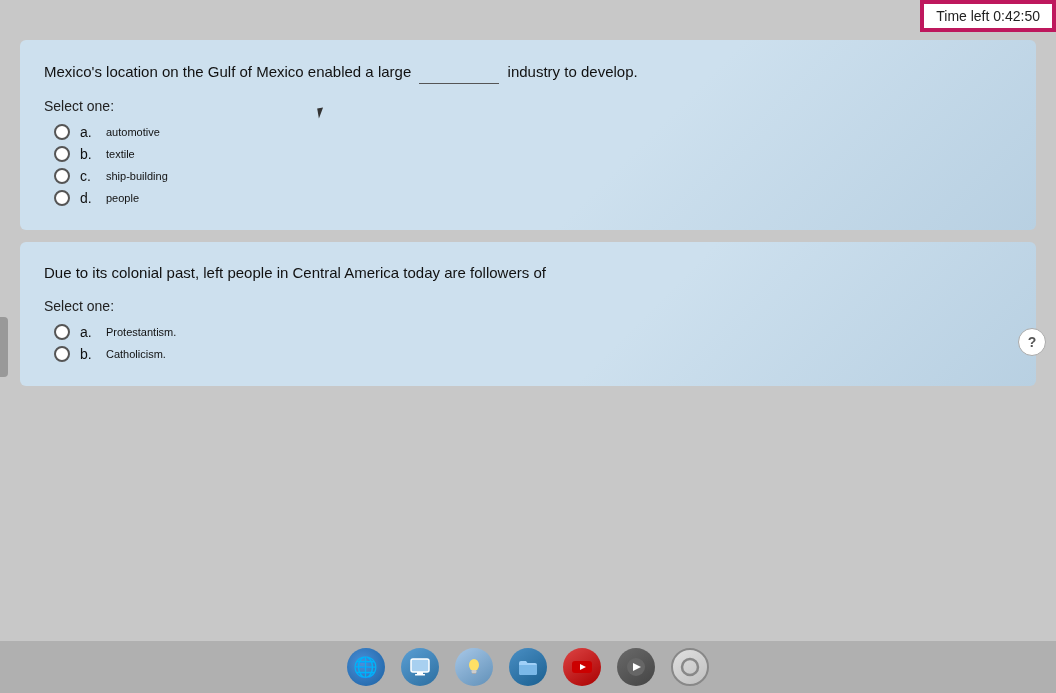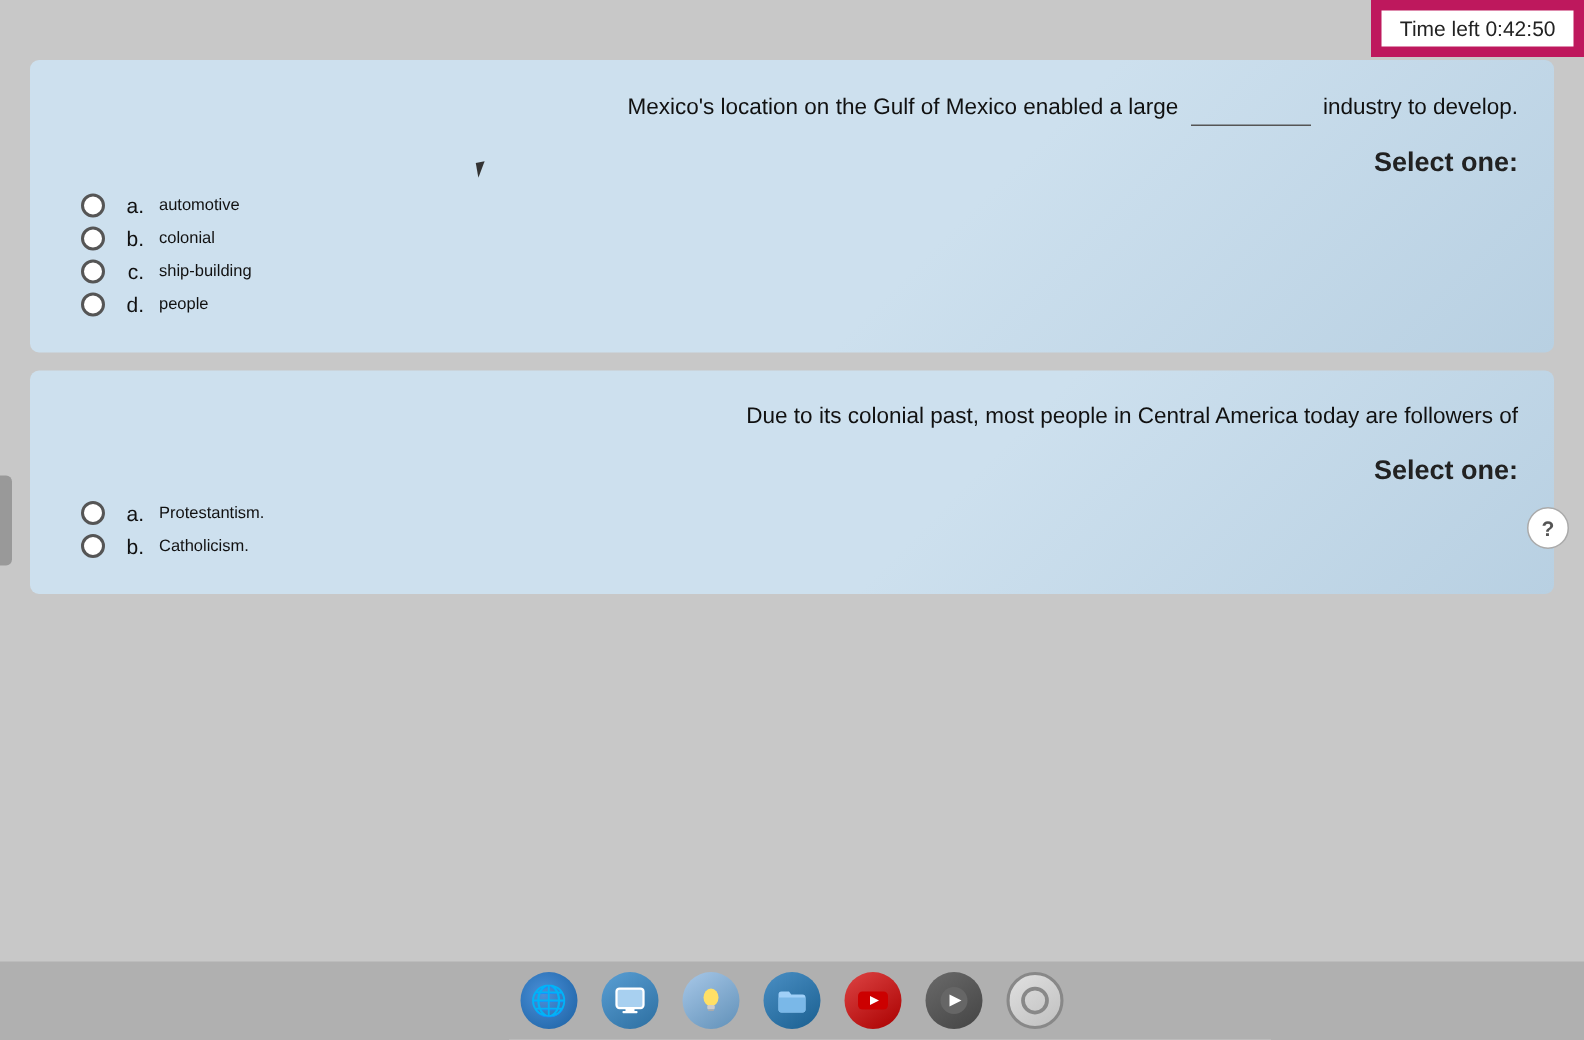--- a/index.html
+++ b/index.html
@@ -18,7 +18,7 @@
       top: 0;
       right: 0;
       background: white;
-      border: 7px solid #be185d;
+      border: 4px solid #be185d;
       padding: 4px 12px;
       font-size: 14px;
       font-weight: normal;

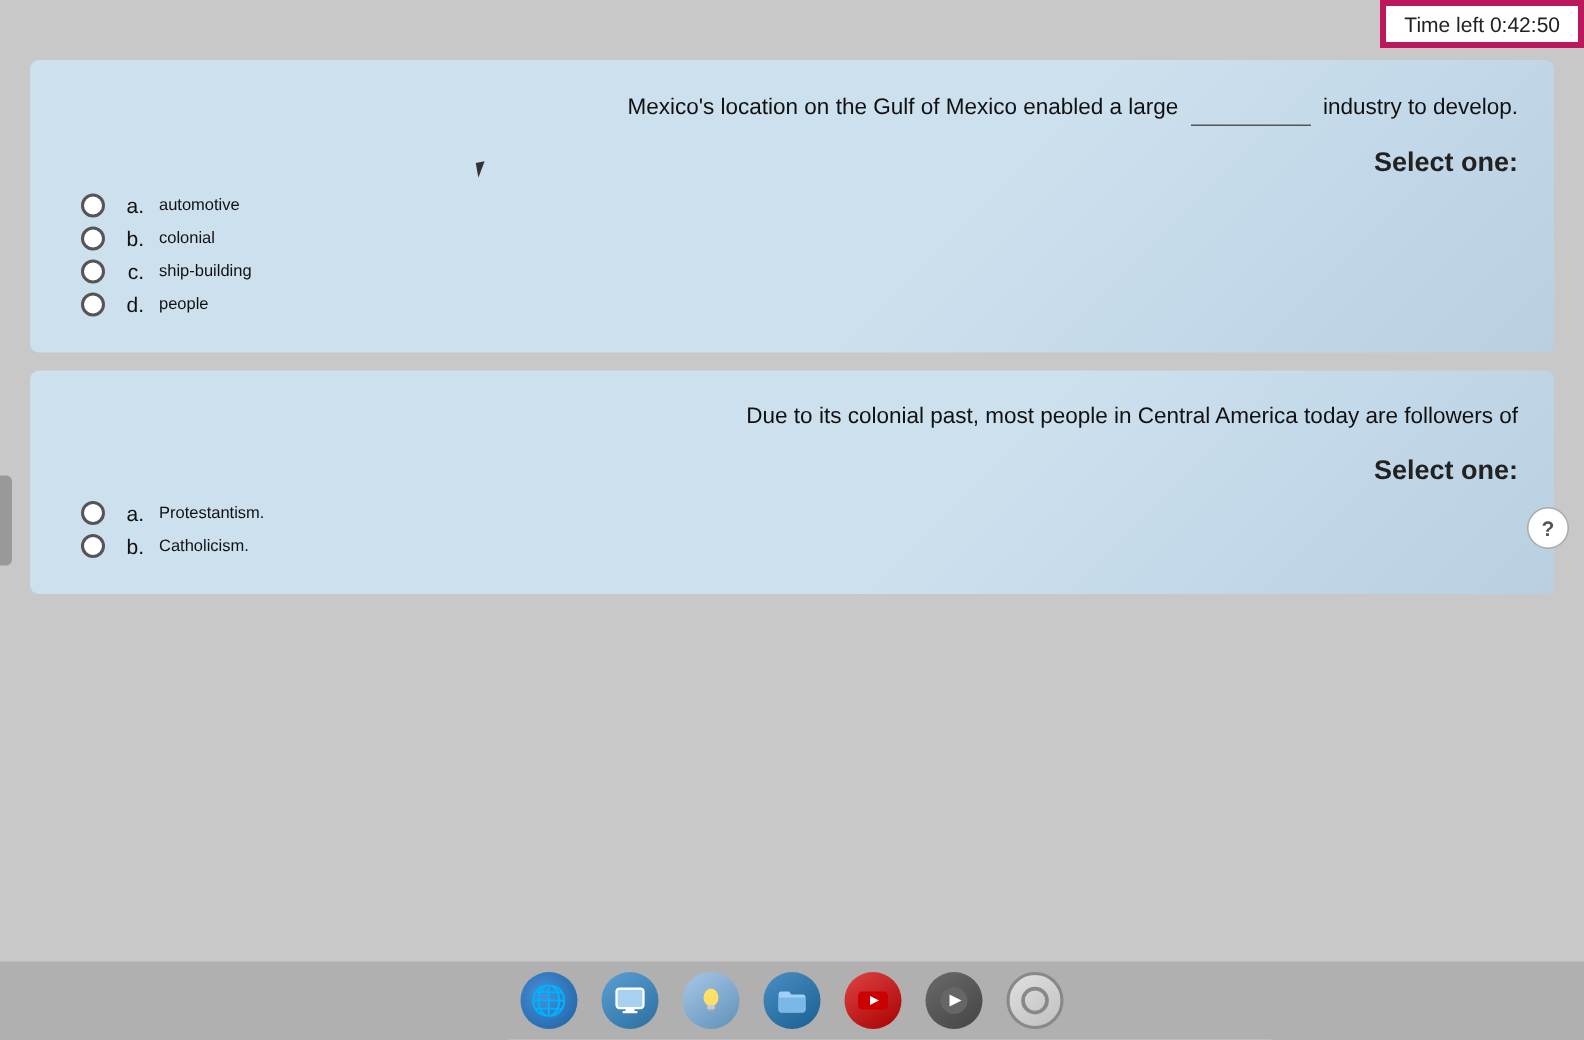--- a/index.html
+++ b/index.html
@@ -42,7 +42,6 @@
       border-radius: 6px;
       padding: 20px 24px 24px 24px;
       position: relative;
-      text-align: right;
     }
 
     .question-card.q1 {

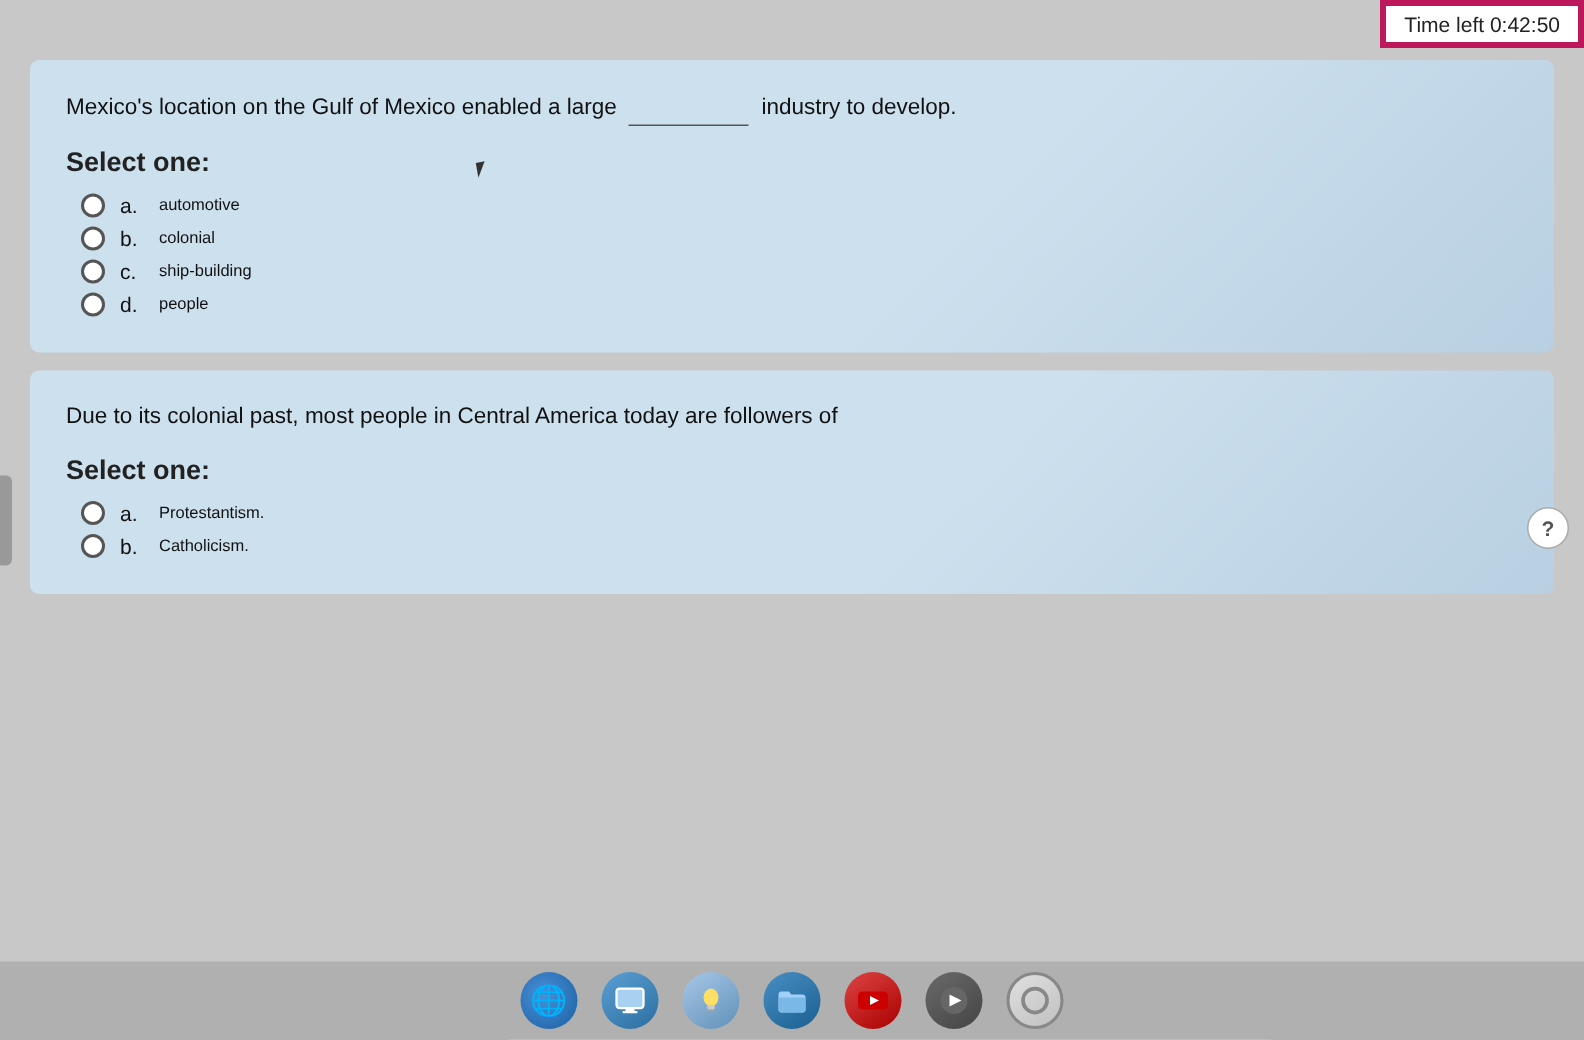--- a/index.html
+++ b/index.html
@@ -68,8 +68,8 @@
     }
 
     .select-one-label {
-      font-size: 18px;
-      font-weight: bold;
+      font-size: 14px;
+      font-weight: normal;
       color: #222;
       margin-bottom: 10px;
     }

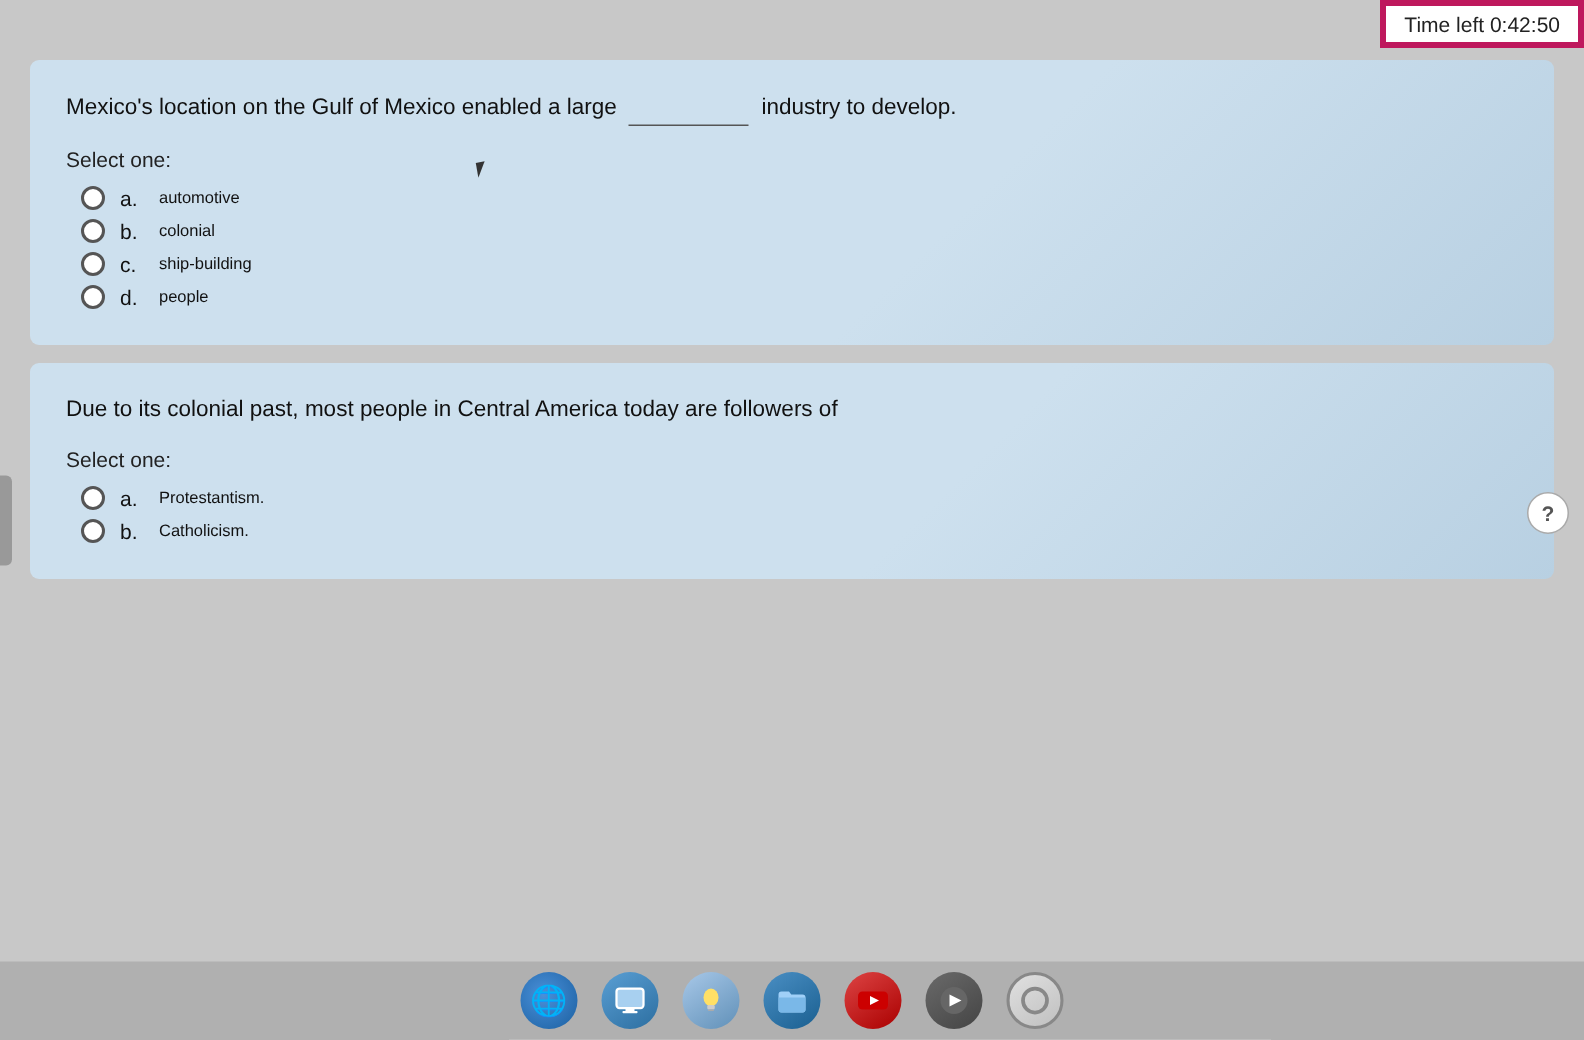--- a/index.html
+++ b/index.html
@@ -252,7 +252,7 @@
       <li class="option-item">
         <div class="option-radio"></div>
         <span class="option-letter">b.</span>
-        <span class="option-text">colonial</span>
+        <span class="option-text">textile</span>
       </li>
       <li class="option-item">
         <div class="option-radio"></div>

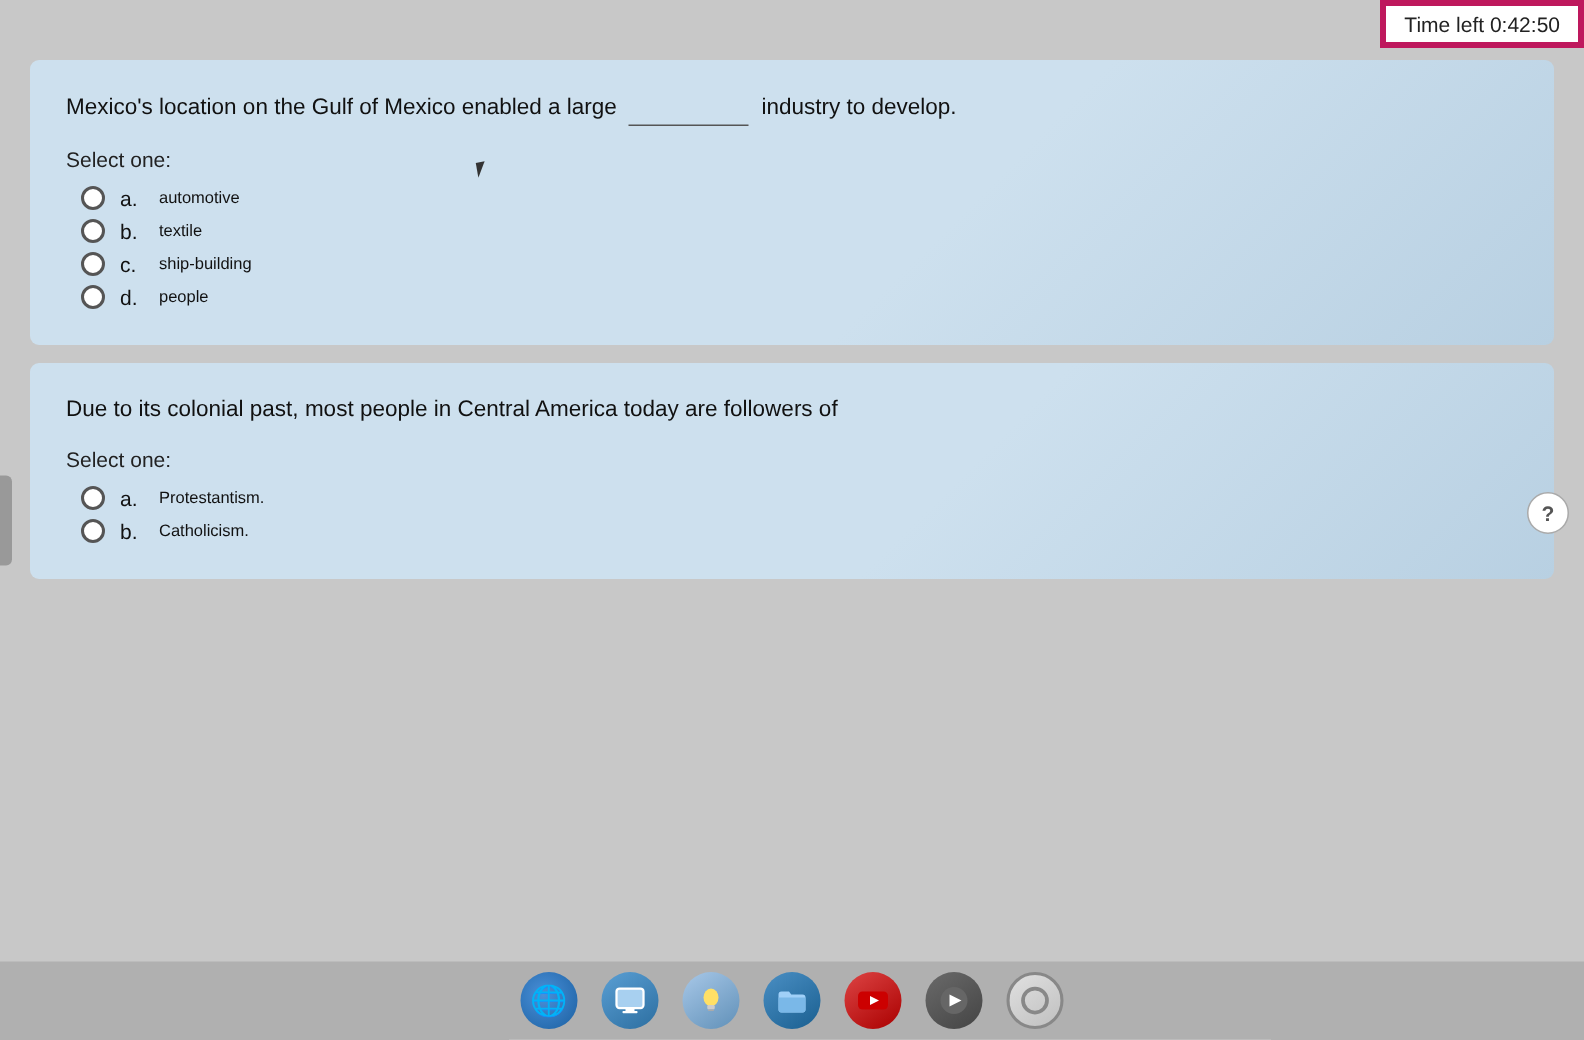--- a/index.html
+++ b/index.html
@@ -268,7 +268,7 @@
   </div>
 
   <div class="question-card q2">
-    <div class="question-text">Due to its colonial past, most people in Central America today are followers of</div>
+    <div class="question-text">Due to its colonial past, left people in Central America today are followers of</div>
     <div class="select-one-label">Select one:</div>
     <ul class="options-list">
       <li class="option-item">

